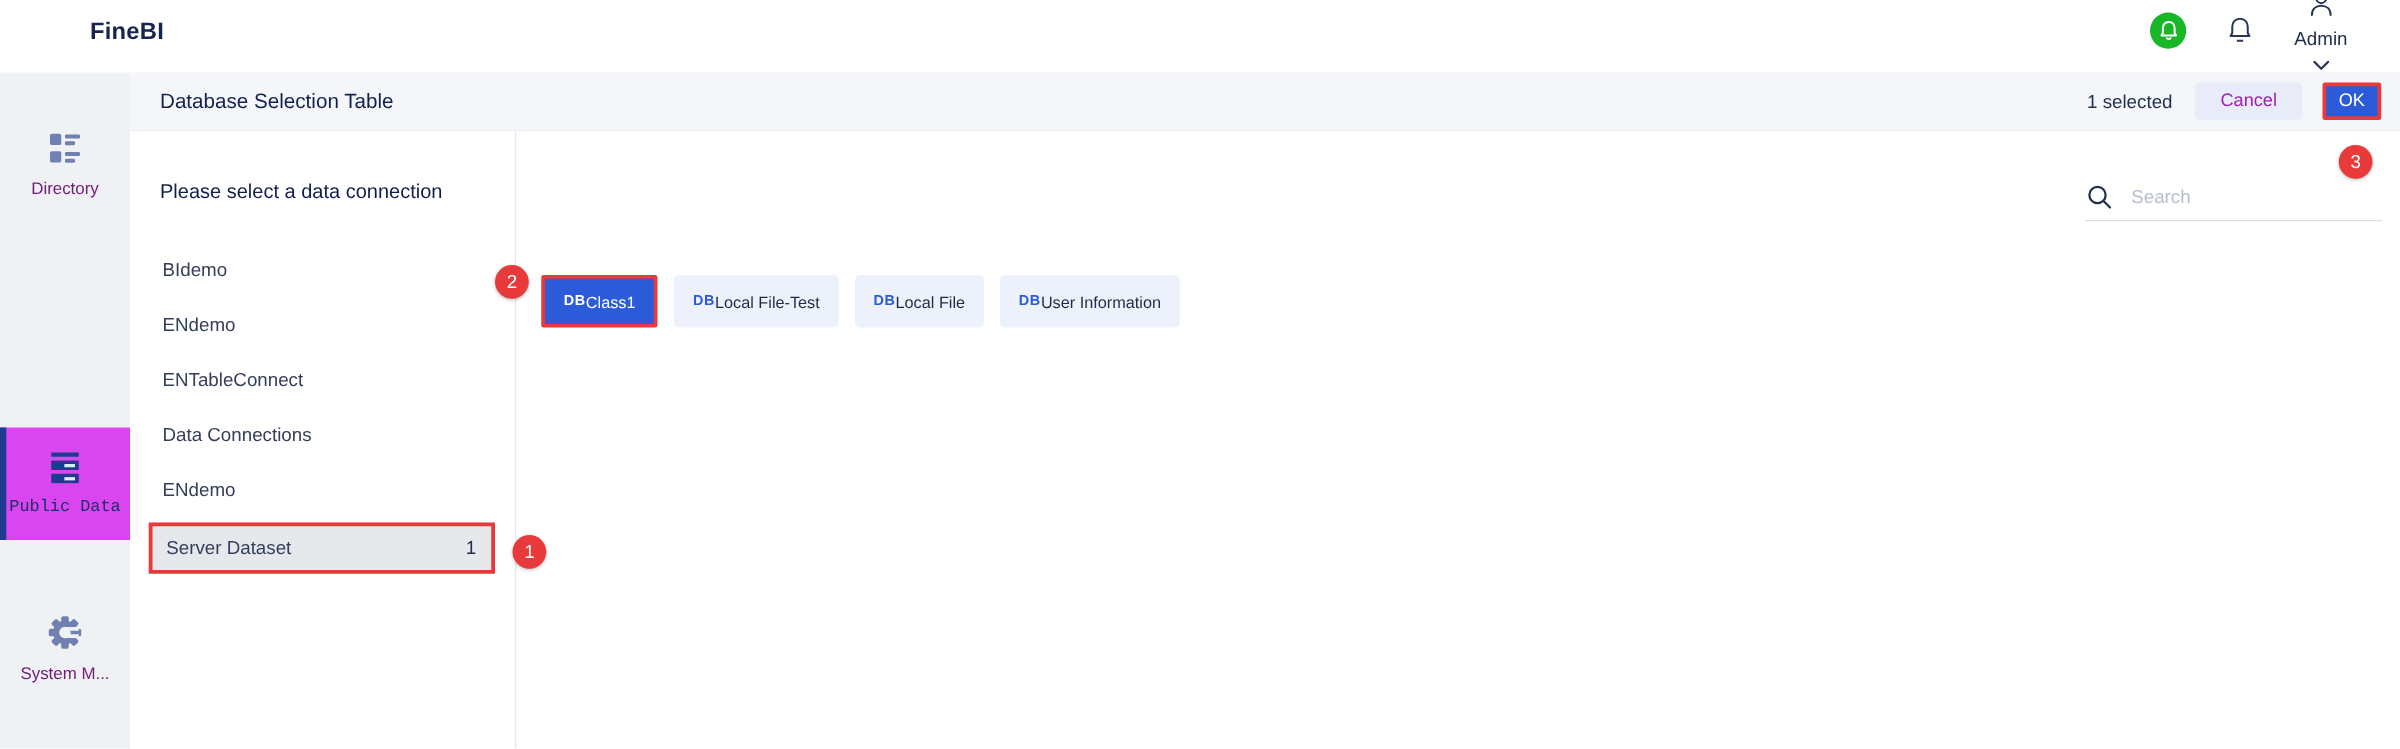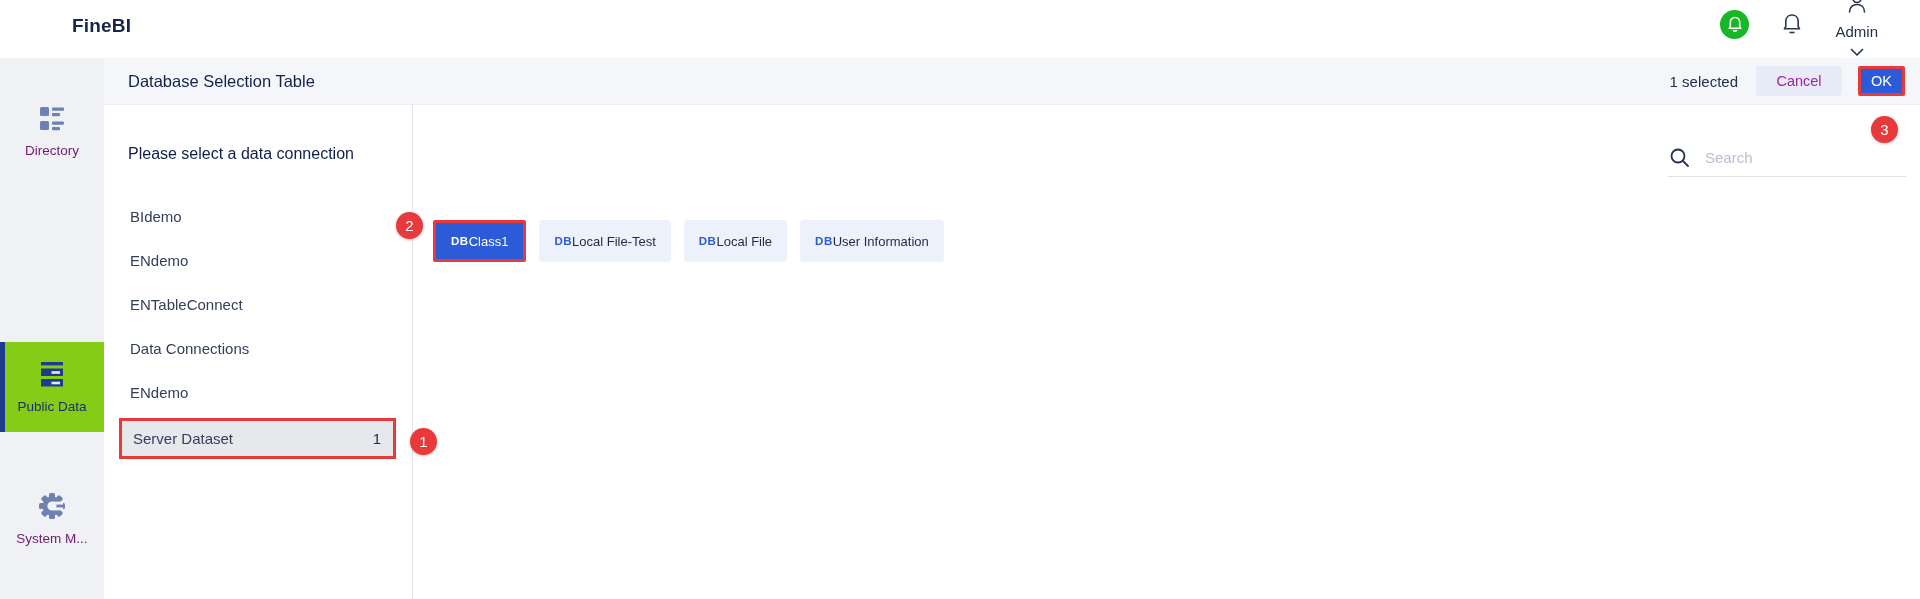--- a/index.html
+++ b/index.html
@@ -27,7 +27,7 @@
                display:flex; flex-direction:column; align-items:center;
                justify-content:center; gap:11px; cursor:pointer; }
   .side-item .lbl { font-size:13.5px; color:#701a75; white-space:nowrap; }
-  .side-item.selected { background:#84cc16; }
+  .side-item.selected { background:#d946ef;font-family:Liberation Mono, monospace; }
   .side-item.selected::before { content:""; position:absolute; left:0; top:0;
                width:5px; height:100%; background:#1e3c8f; }
   .side-item.selected .lbl { color:#1c2f66; }

